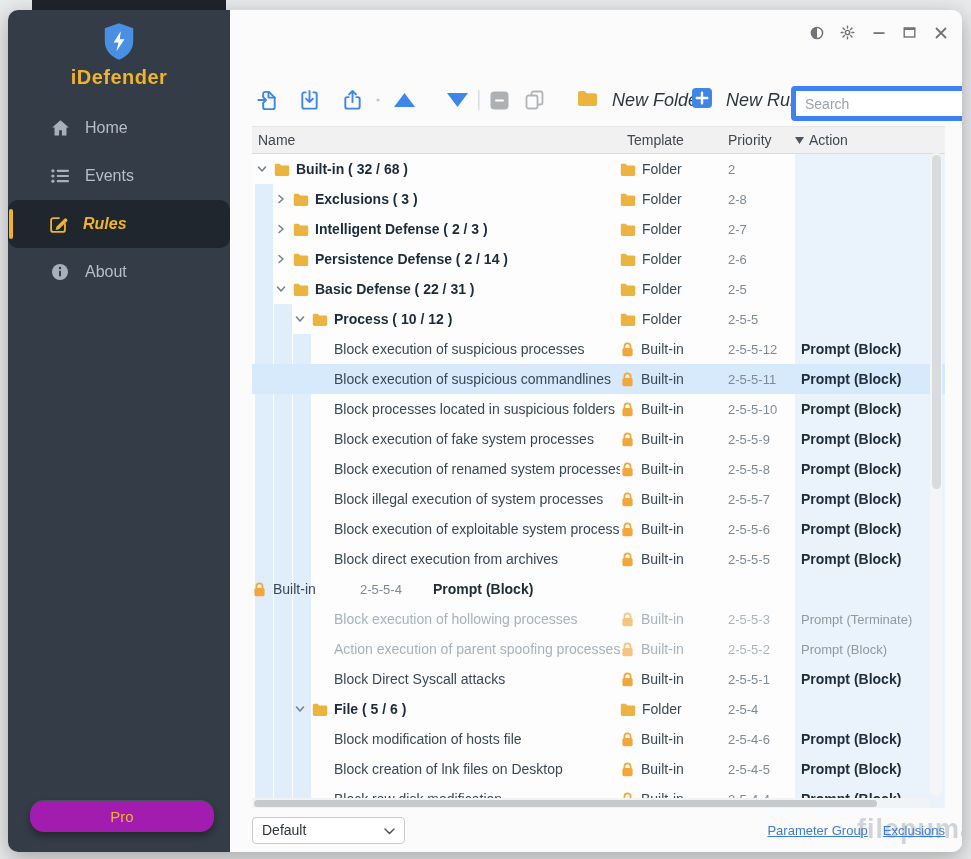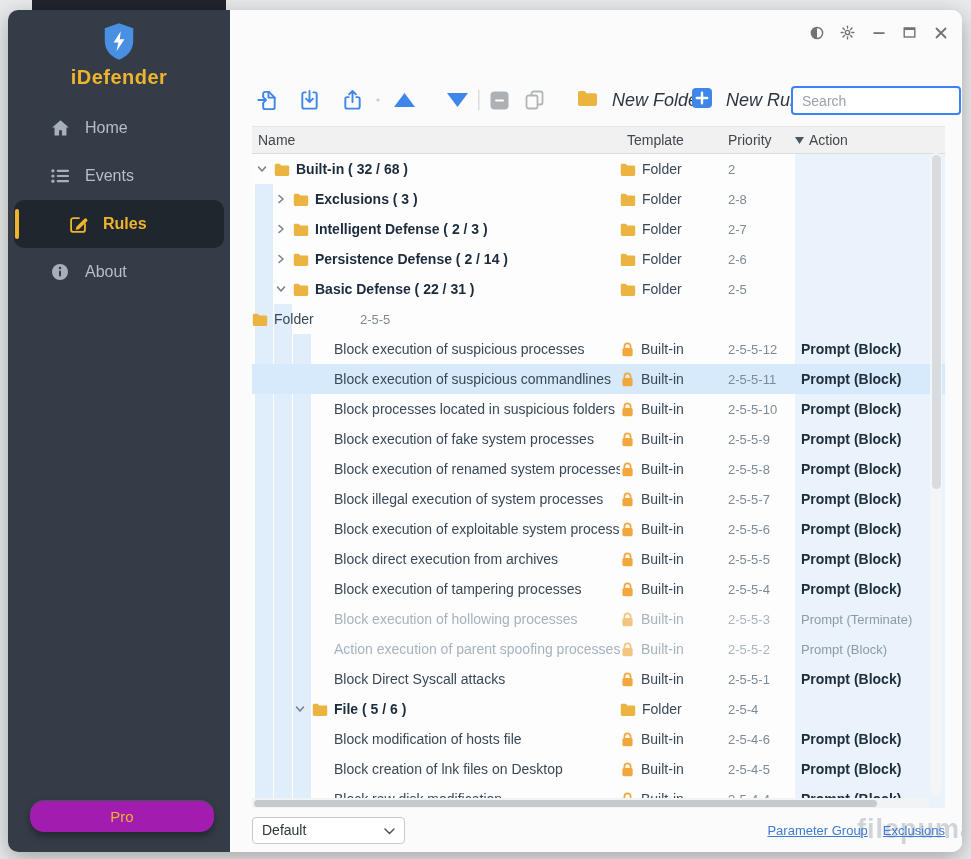--- a/index.html
+++ b/index.html
@@ -32,7 +32,7 @@
   .toolbar{position:absolute;left:0;top:74px;right:0;height:32px;z-index:4;}
   .tool{position:absolute;top:0;height:32px;display:flex;align-items:center;cursor:pointer;}
   .tool-label{font-size:18px;color:#2d3640;margin-left:14px;font-style:italic;}
-  .search-box{position:absolute;left:561px;top:2px;width:148px;height:25px;border:2px solid #3b82f6;
+  .search-box{position:absolute;left:561px;top:2px;width:148px;height:25px;border:5px solid #3b82f6;
               border-radius:4px;background:#fff;padding:0 9px;font-size:14px;color:#333;outline:none;
               font-family:"Liberation Sans",sans-serif;}
   .search-box::placeholder{color:#9aa2aa;}

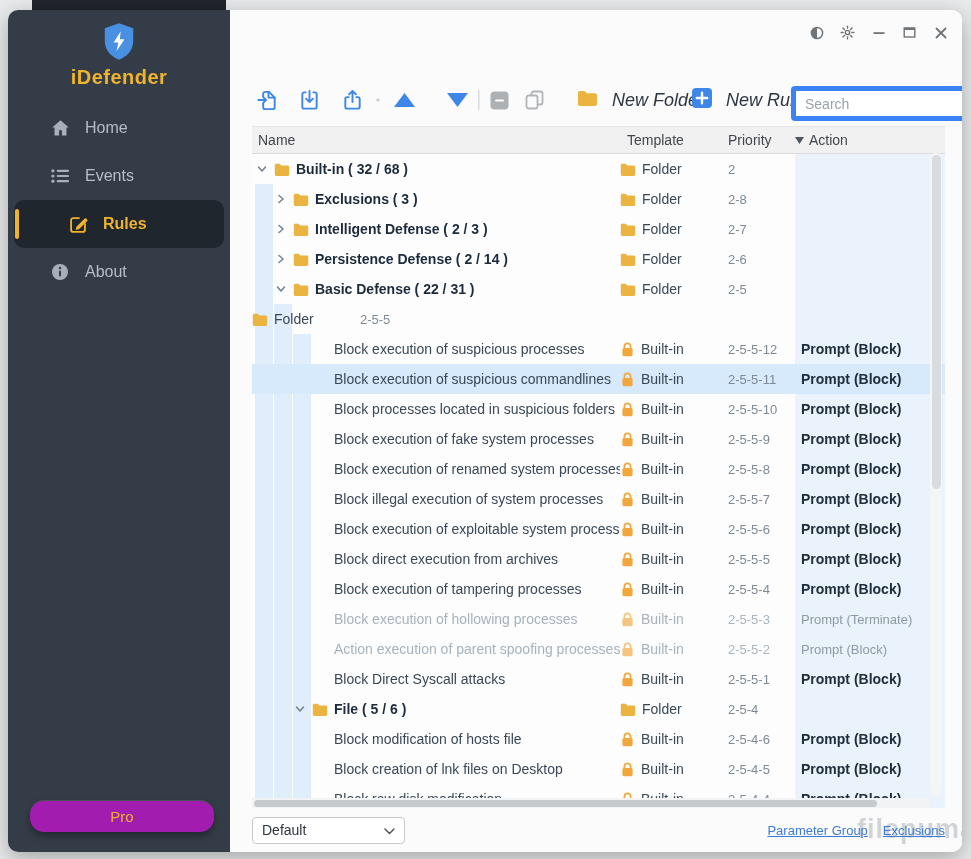--- a/index.html
+++ b/index.html
@@ -17,7 +17,7 @@
   .nav-item{position:relative;height:48px;display:flex;align-items:center;padding-left:42px;
             color:#b7bec6;font-size:16px;cursor:pointer;}
   .nav-item .nav-icon{width:20px;margin-right:15px;display:flex;justify-content:center;}
-  .nav-item.active{background:#20262e;border-radius:10px;margin:0 6px;padding-left:54px;height:48px;}
+  .nav-item.active{background:#20262e;border-radius:10px;margin:0 0;padding-left:40px;height:48px;font-style:italic;}
   .nav-item.active .nav-label{color:#efb32c;font-weight:bold;}
   .nav-item.active::before{content:"";position:absolute;left:1px;top:9px;bottom:9px;width:4px;
             border-radius:4px;background:#efb32c;}

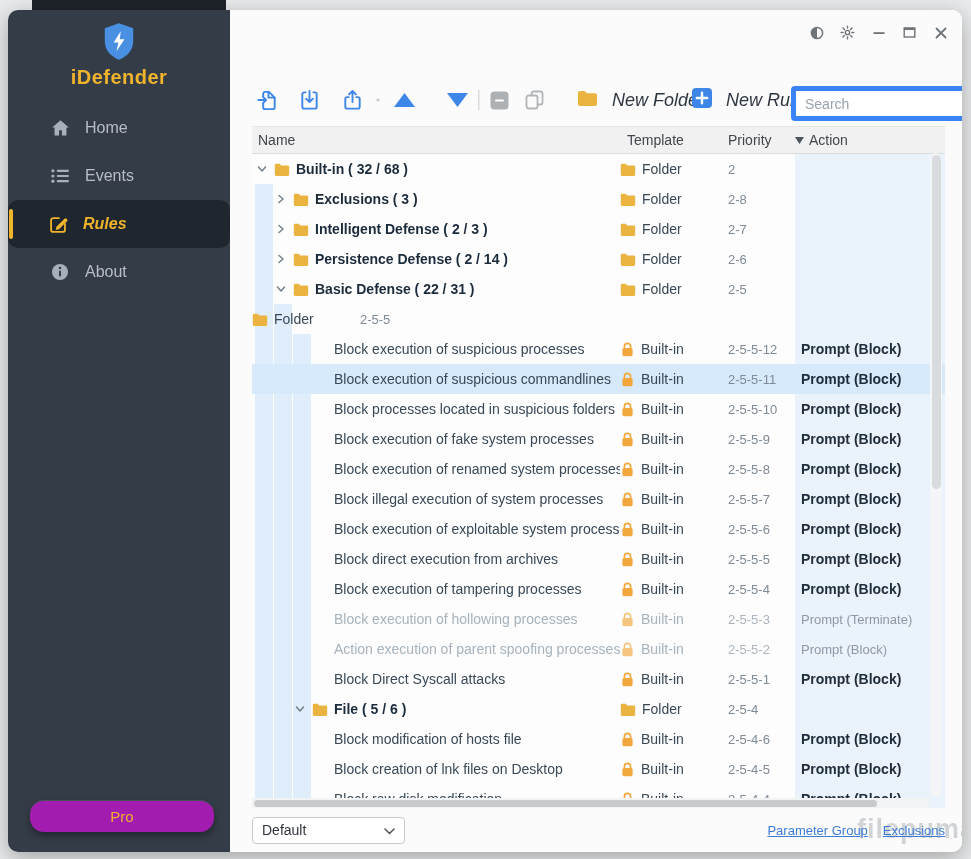--- a/index.html
+++ b/index.html
@@ -400,6 +400,19 @@
                 <div class="cell cact"></div>
               </div>
               <div class="trow">
+                <div class="cell cname">
+                  <span class="chev exp" style="margin-left:42px">
+                    <svg width="10" height="10" viewBox="0 0 10 10">
+                      <path d="M3 1.5 7 5 3 8.5" fill="none" stroke="#76838f" stroke-width="1.6" stroke-linecap="round" stroke-linejoin="round"></path>
+                    </svg>
+                  </span>
+                  <span class="ficon">
+                    <svg width="16" height="13" viewBox="0 0 16 13">
+                      <path d="M.8 2.2C.8 1.4 1.4.8 2.2.8h3.4l1.7 1.7h6.5c.8 0 1.4.6 1.4 1.4v7.7c0 .8-.6 1.4-1.4 1.4H2.2c-.8 0-1.4-.6-1.4-1.4z" fill="#EBB440"></path>
+                    </svg>
+                  </span>
+                  <span class="fname">Process ( 10 / 12 )</span>
+                </div>
                 <div class="cell ctmpl">
                   <span class="ficon">
                     <svg width="16" height="13" viewBox="0 0 16 13">

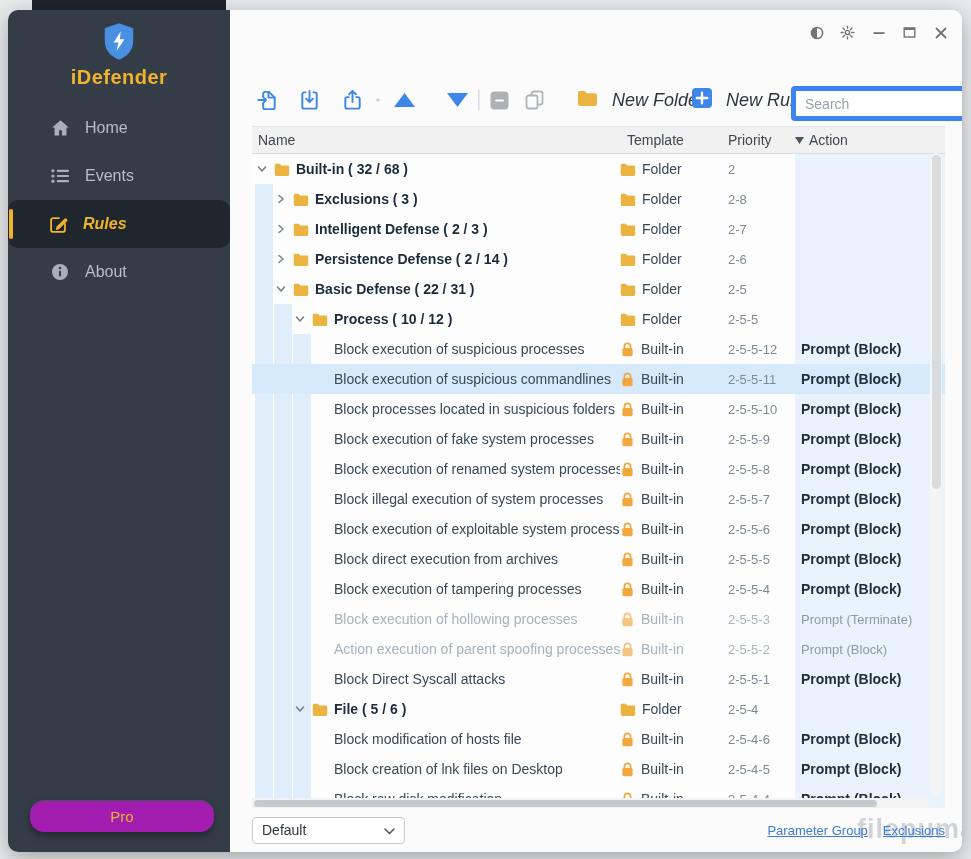--- a/index.html
+++ b/index.html
@@ -553,9 +553,6 @@
                 <div class="cell cact b">Prompt (Block)</div>
               </div>
               <div class="trow">
-                <div class="cell cname">
-                  <span class="rname">Block execution of tampering processes</span>
-                </div>
                 <div class="cell ctmpl">
                   <span class="licon">
                     <svg width="13" height="15" viewBox="0 0 13 15">

